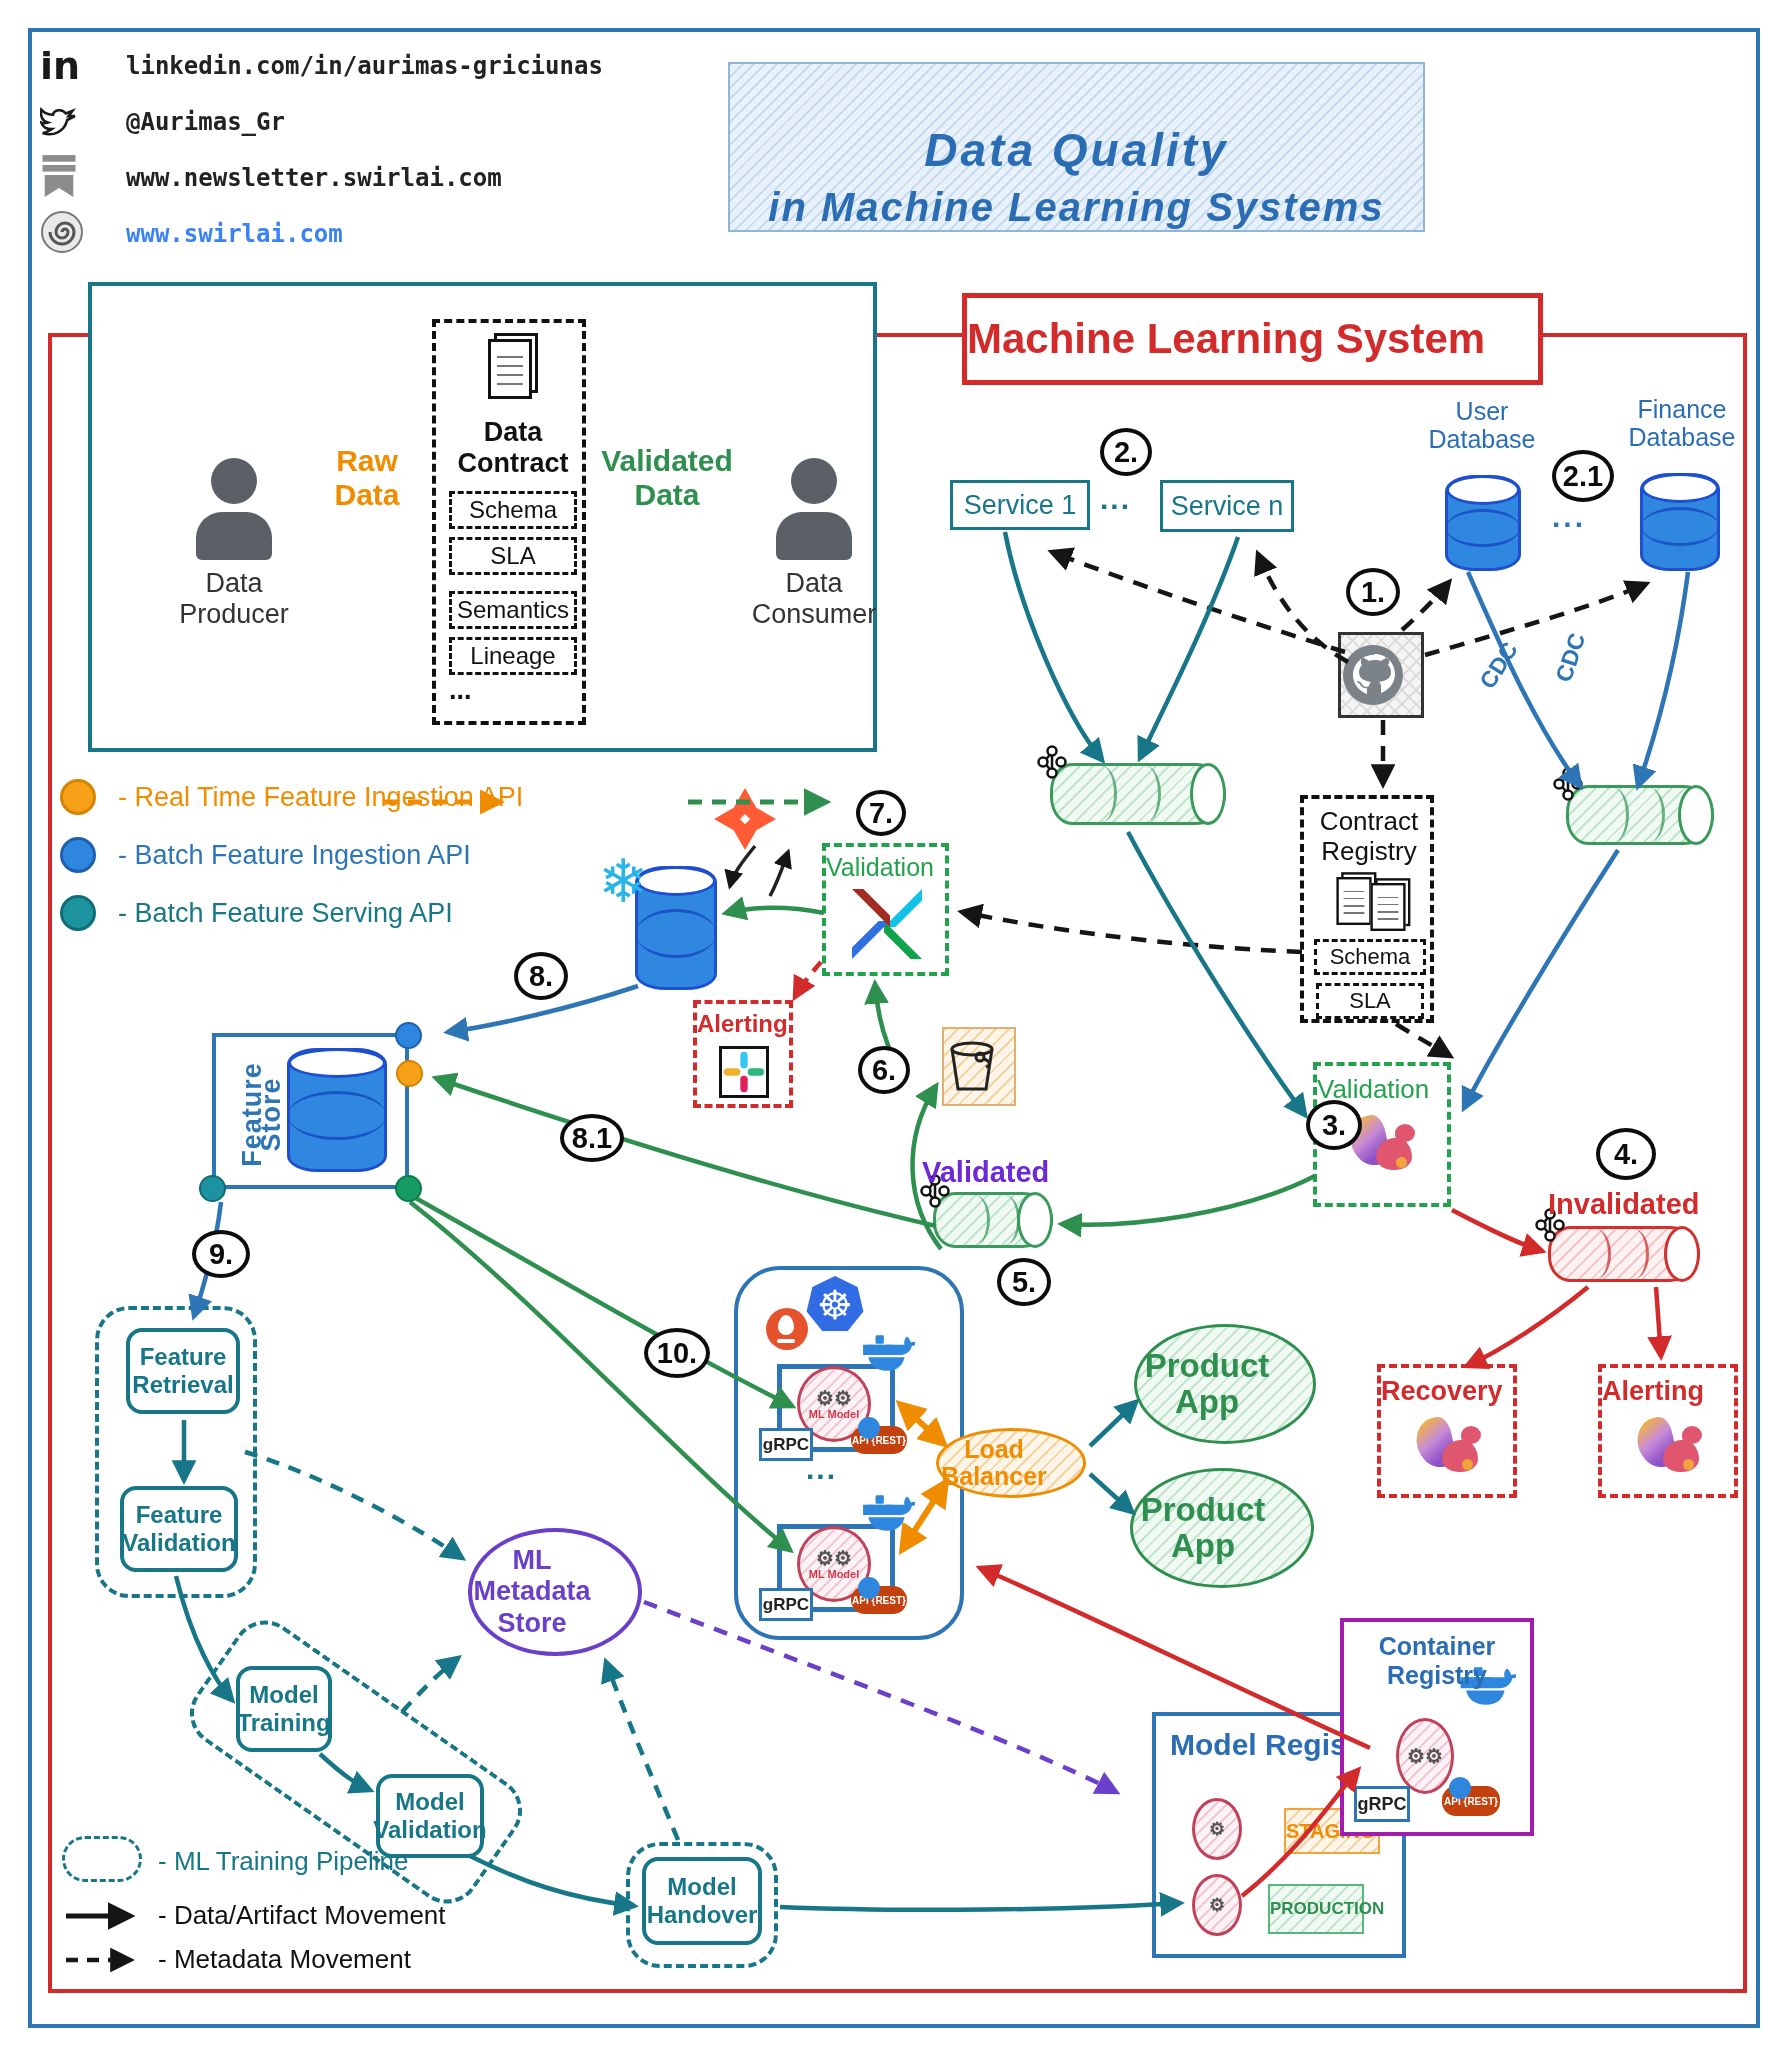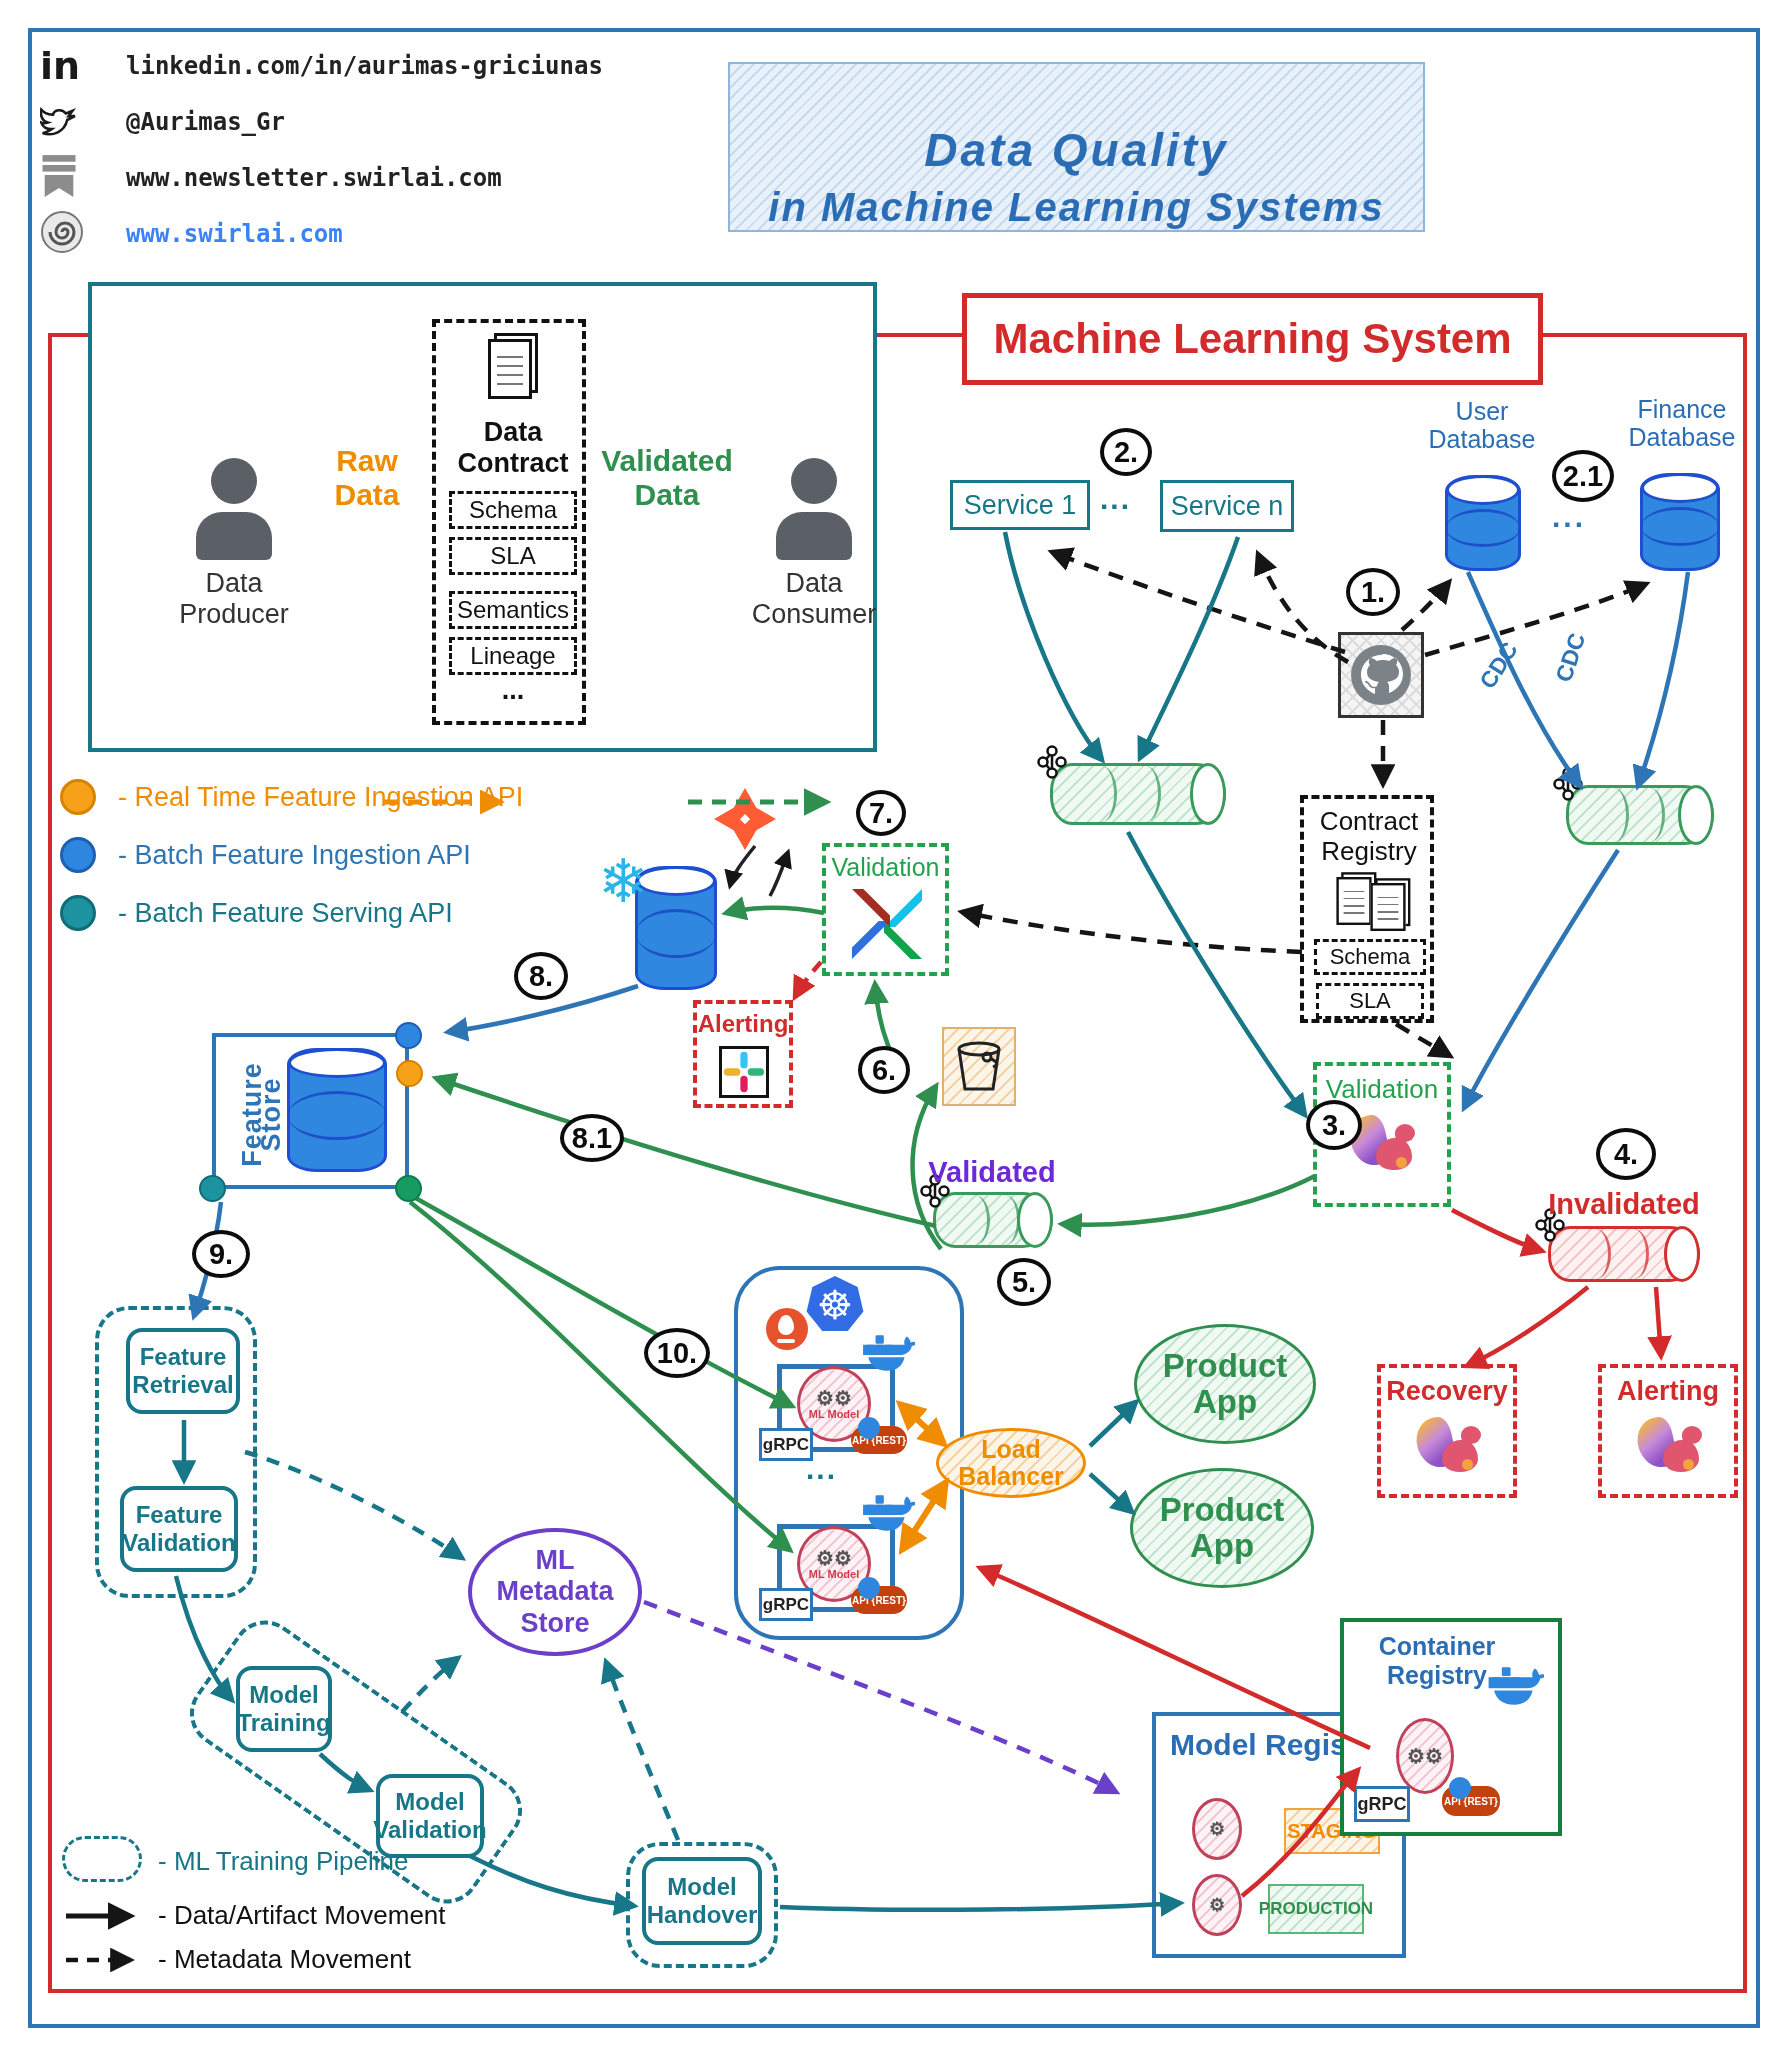--- a/index.html
+++ b/index.html
@@ -7,7 +7,7 @@
   body{font-family:"Liberation Sans",sans-serif}
   #canvas{position:relative;width:1788px;height:2048px;background:#fff;overflow:hidden}
   .abs{position:absolute}
-  .flexc{display:flex;align-items:center;justify-content:center;text-align:center}
+  .flexc{display:flex;align-items:center;text-align:center}
   
   .h-blue{background:repeating-linear-gradient(135deg,#c6daf0 0 2px,#e8f1fa 2px 8px)}
   .h-green{background:repeating-linear-gradient(135deg,#c0e4cd 0 2px,#f0faf3 2px 9px)}

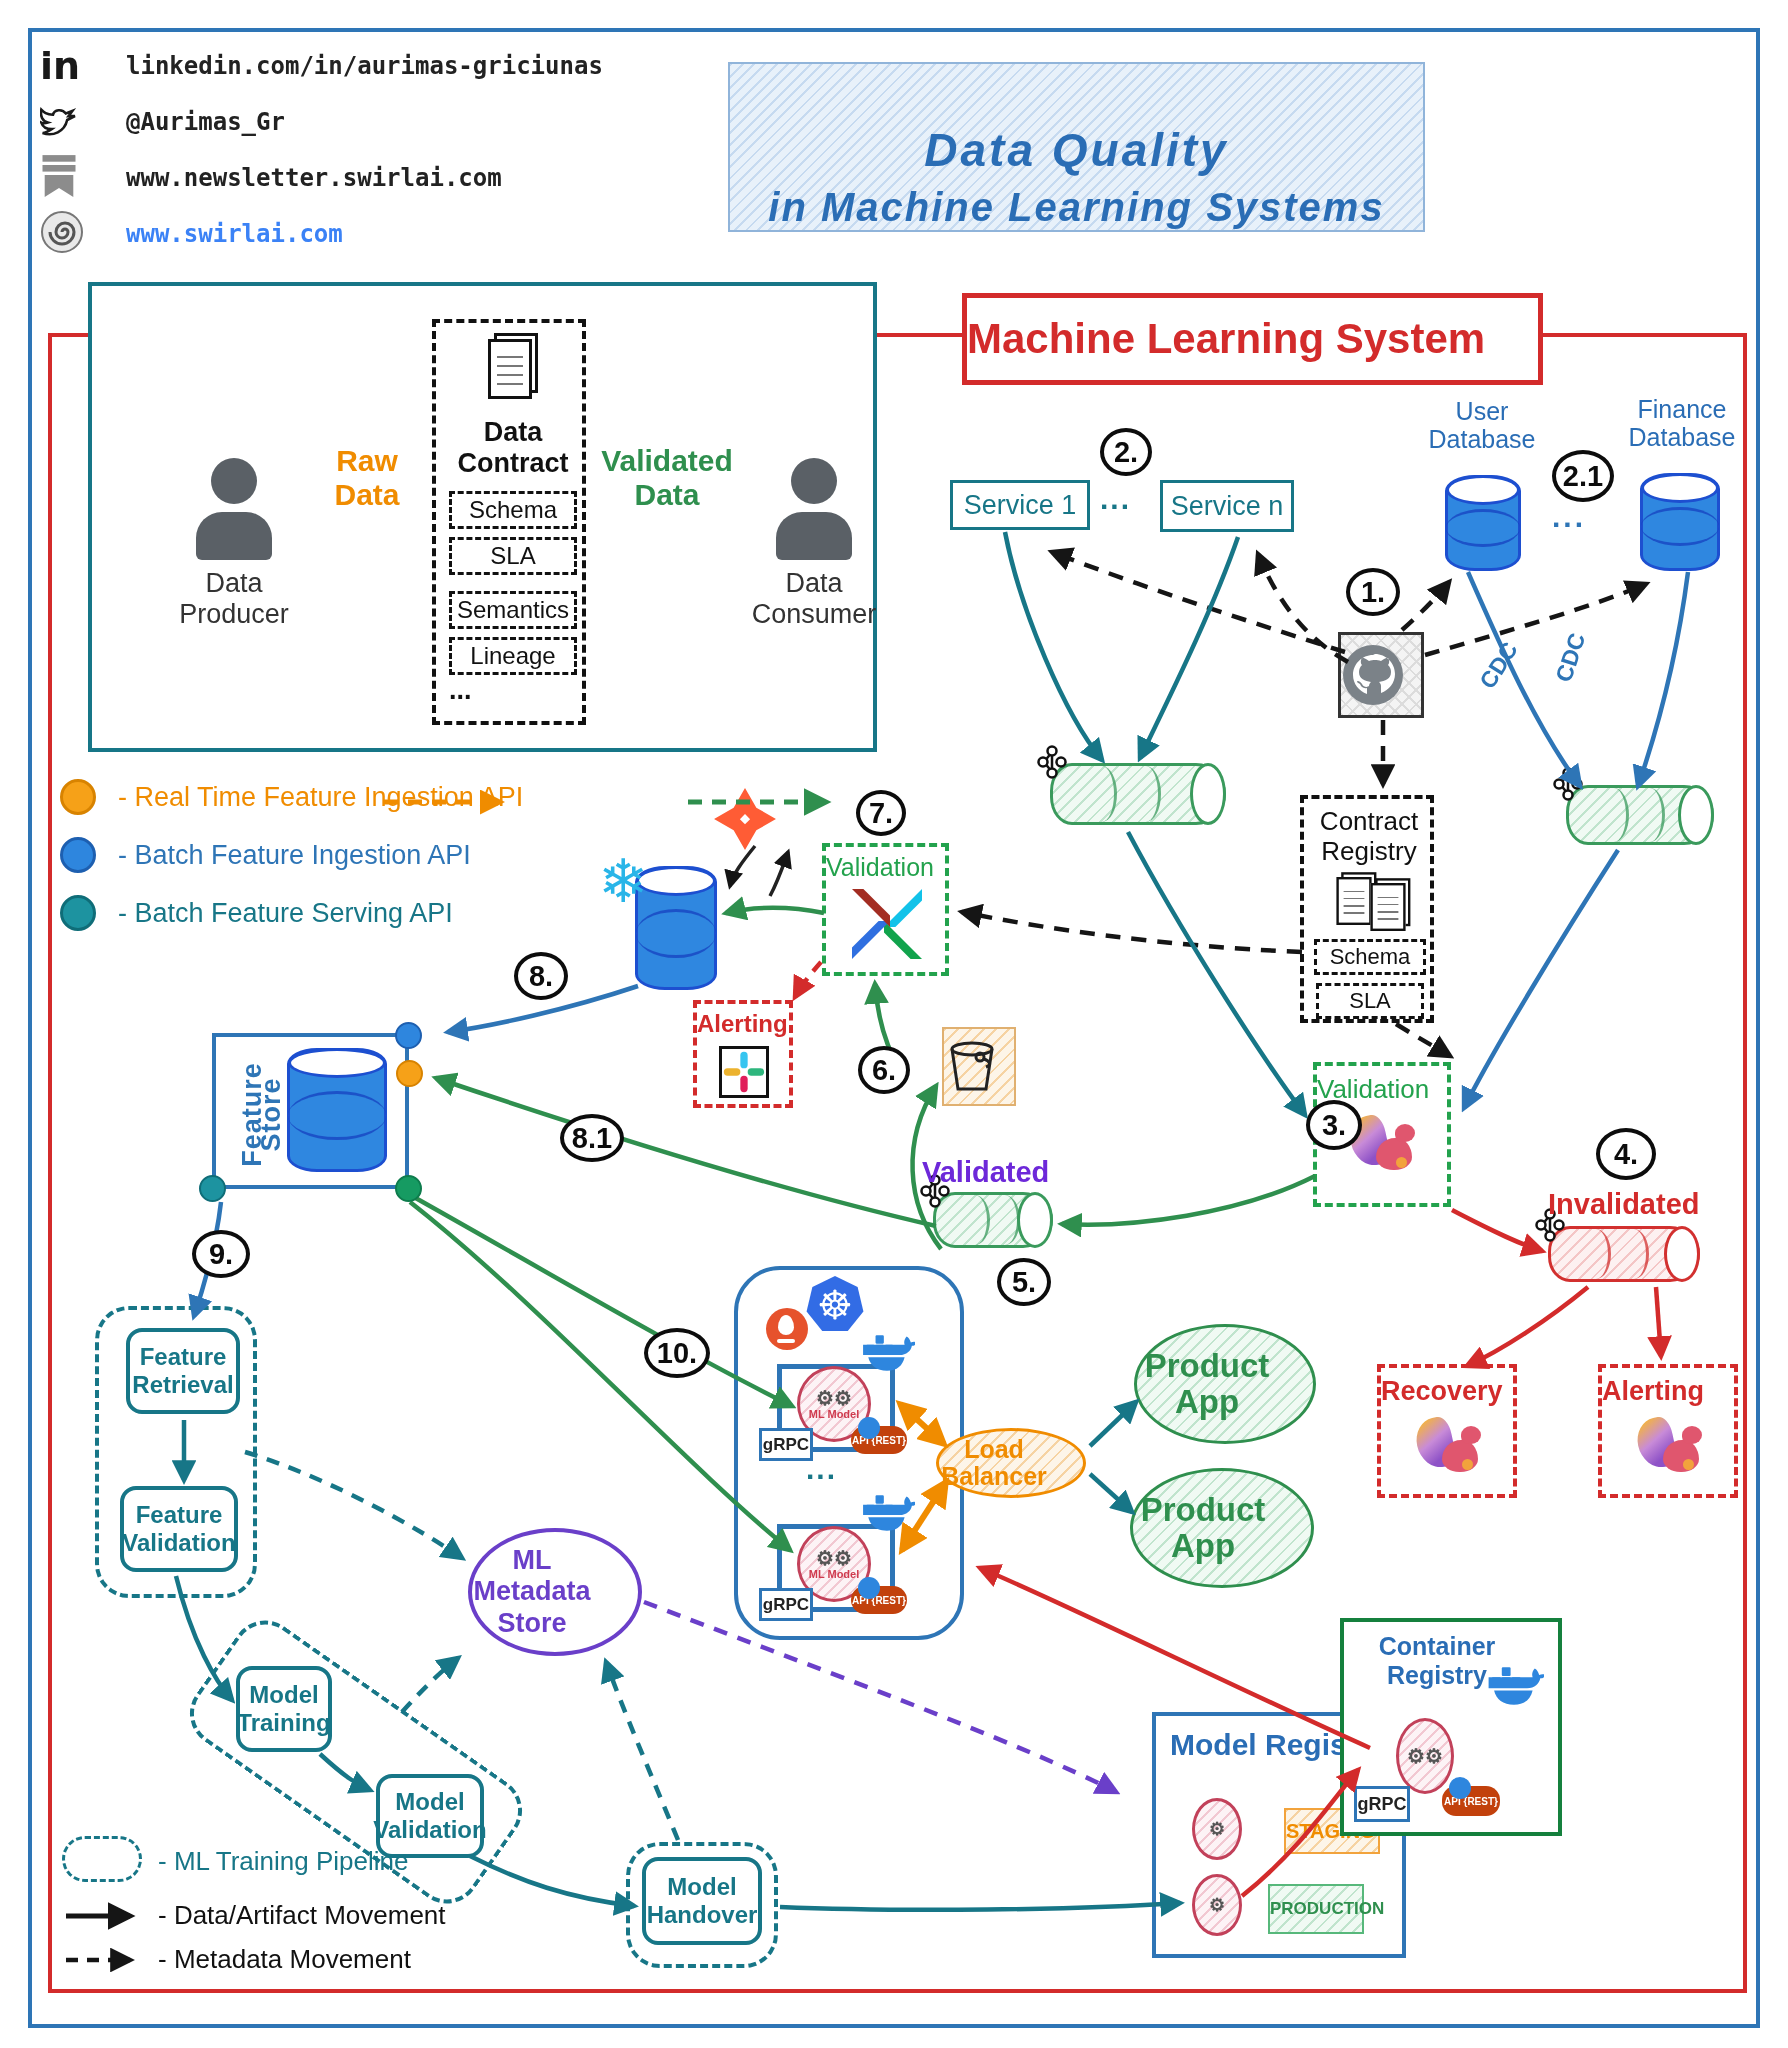--- a/index.html
+++ b/index.html
@@ -498,7 +498,7 @@
       </div>
   </div>
 
-  <div class="abs" style="left:1340px;top:1618px;width:222px;height:218px;border:4px solid #15803d;background:#fff;z-index:4">
+  <div class="abs" style="left:1340px;top:1618px;width:194px;height:218px;border:4px solid #a21caf;background:#fff;z-index:4">
     <div class="lbl flexc" style="left:0;top:10px;width:186px;color:#2a6db5;font-weight:700;font-size:25px">
         <span>Container Registry</span>
       </div>

